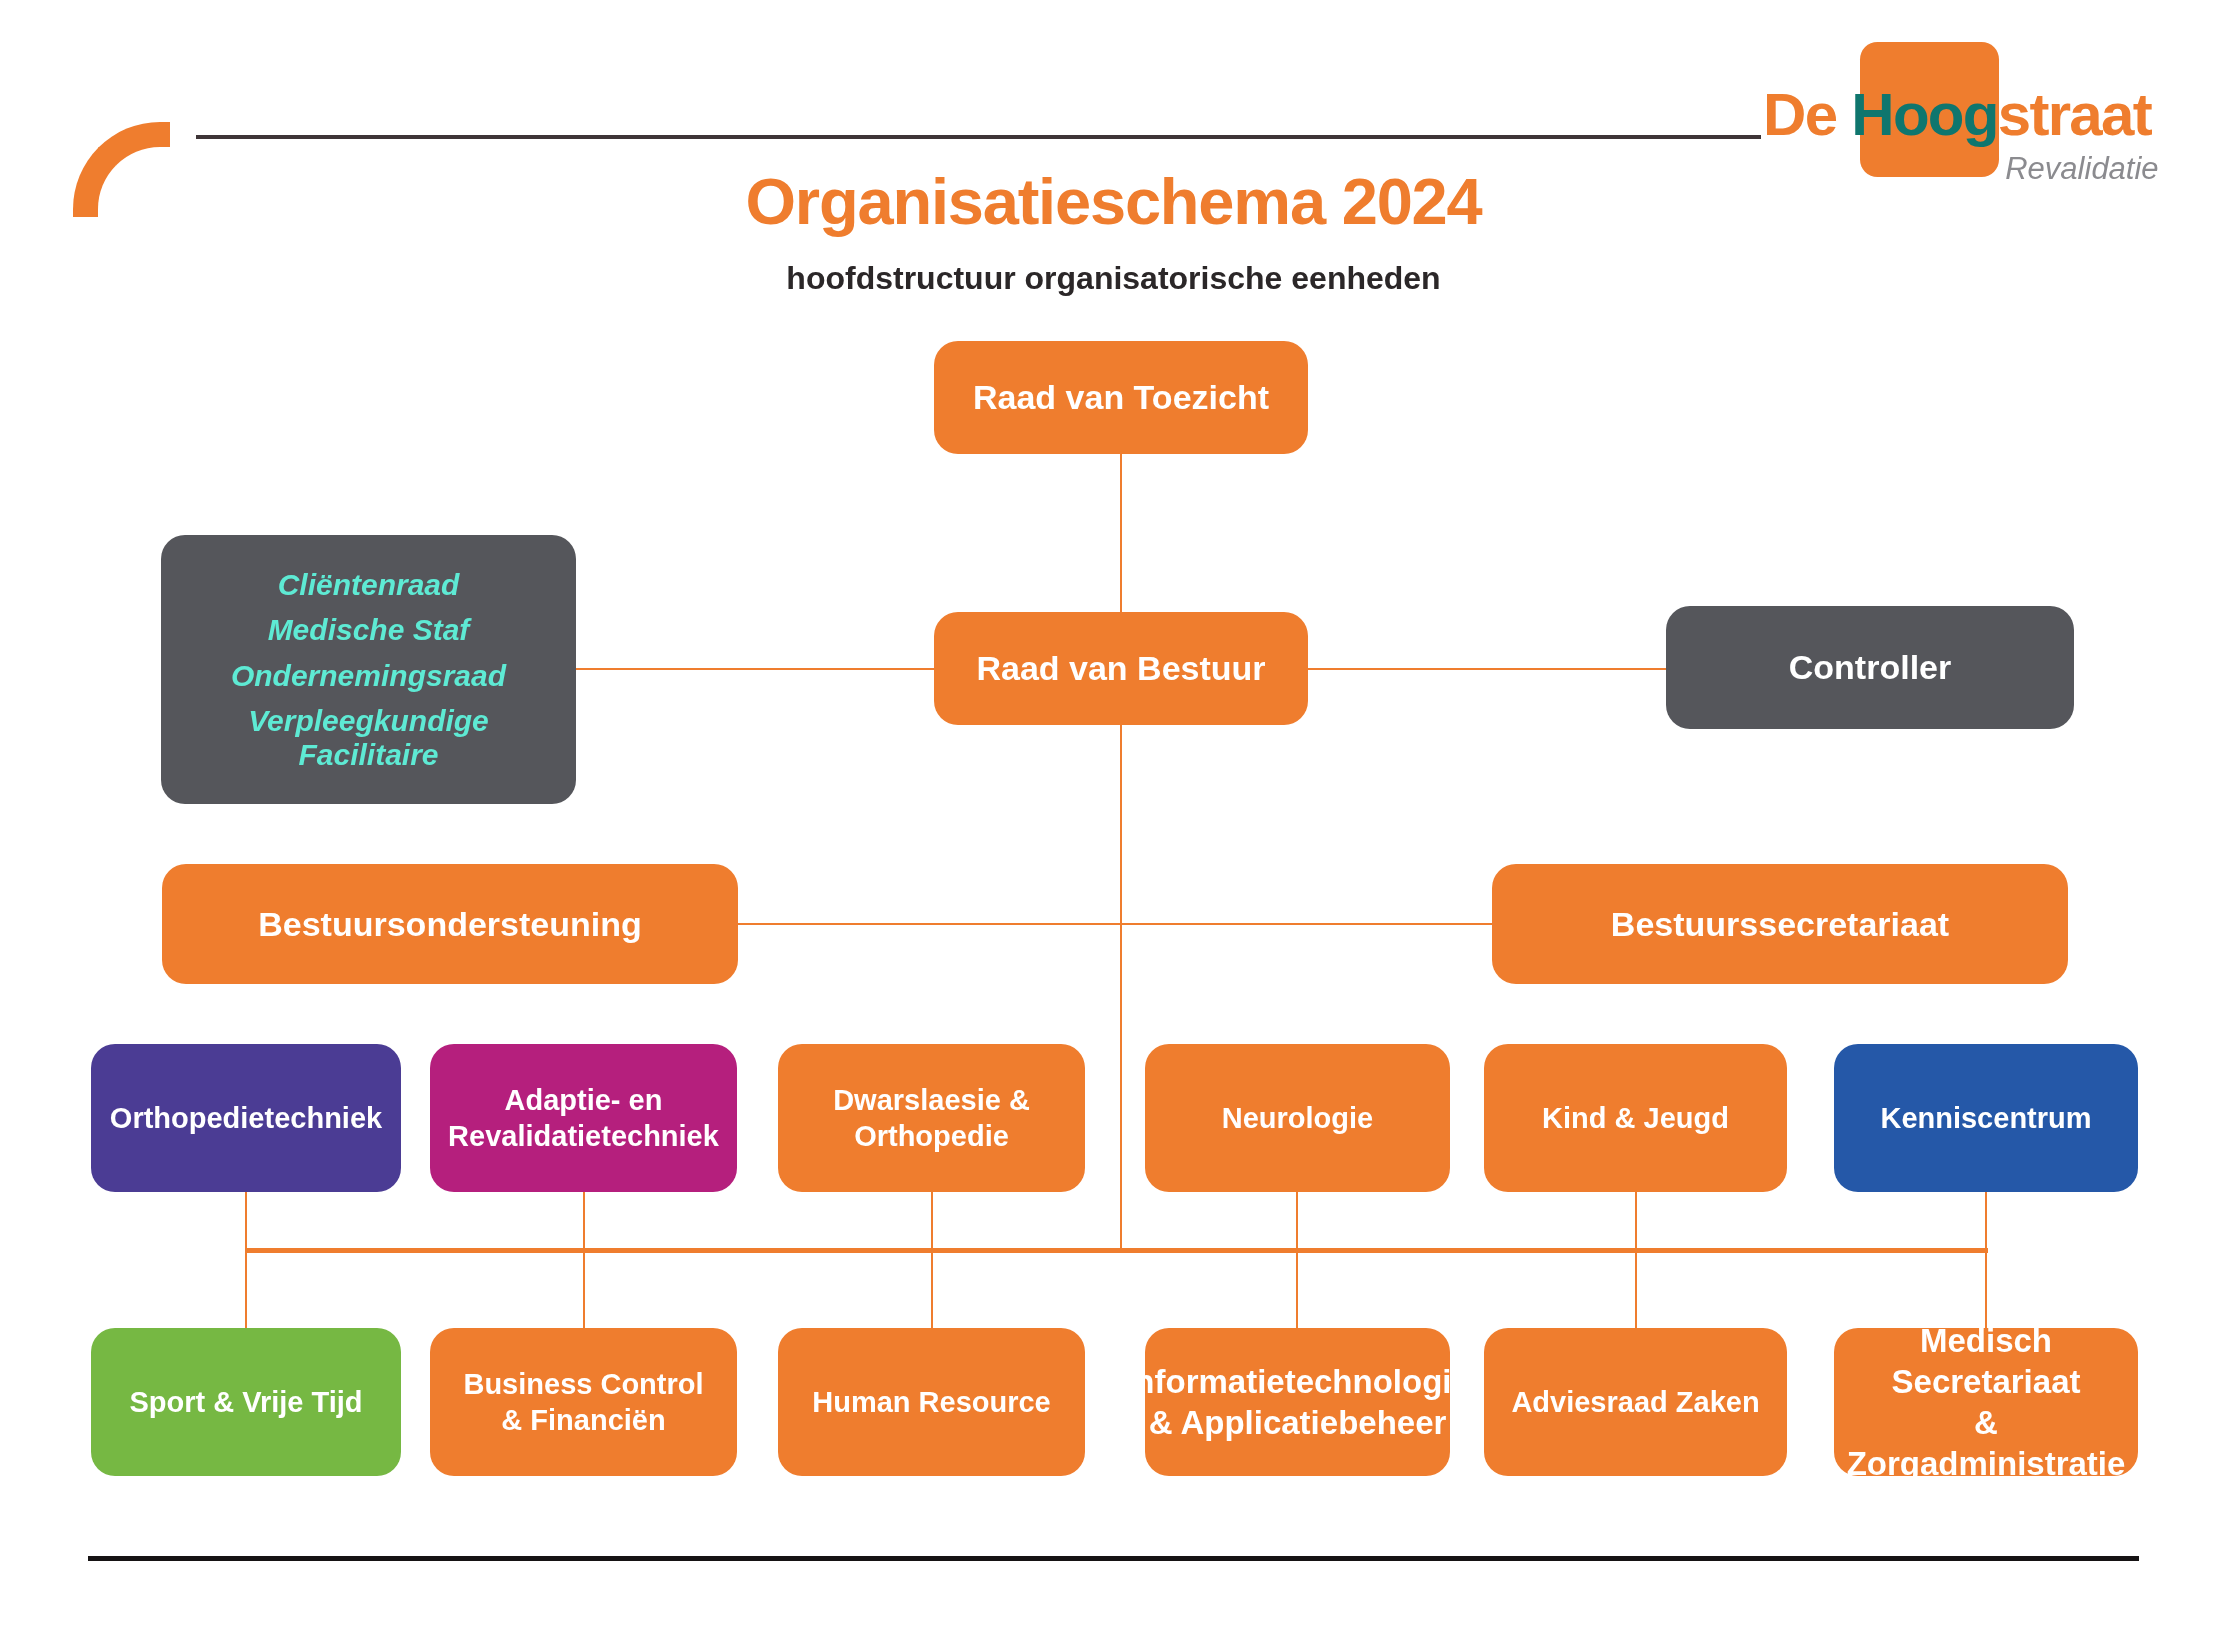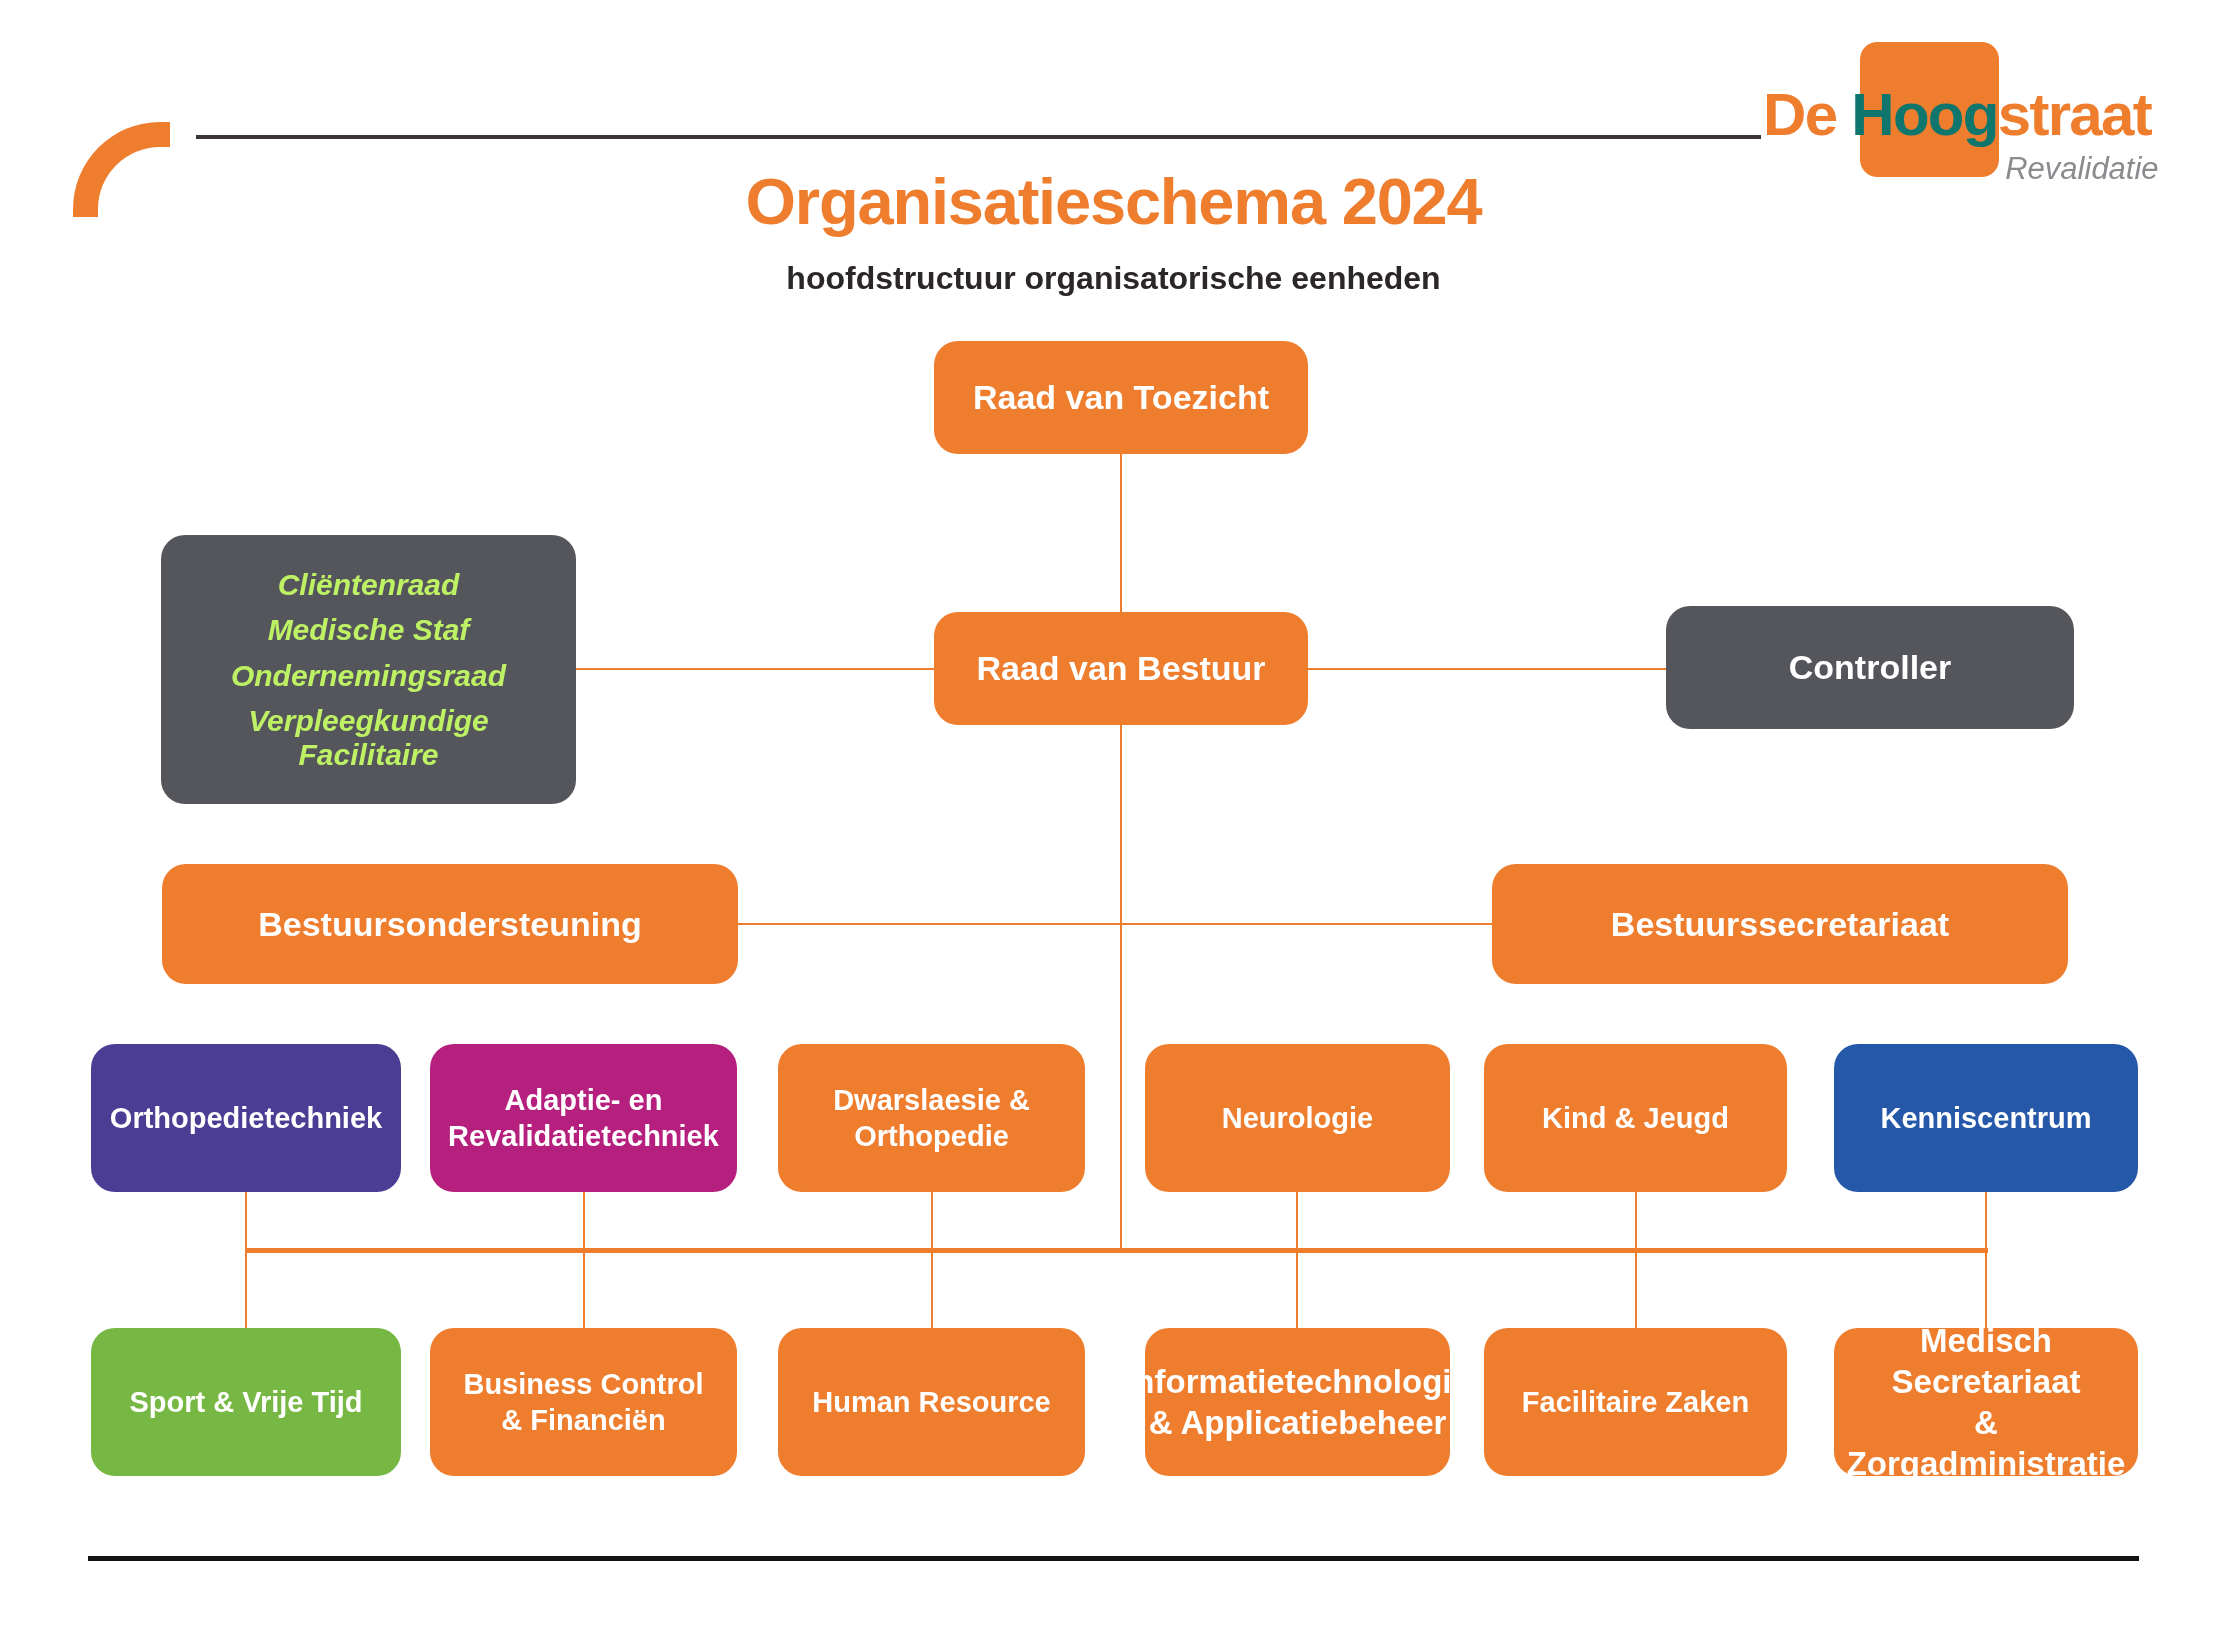--- a/index.html
+++ b/index.html
@@ -47,7 +47,7 @@
     flex-direction:column;justify-content:space-evenly;padding:21px 15px;
   }
   .advisory-line{
-    font-size:30px;font-weight:bold;font-style:italic;color:#bef264;
+    font-size:30px;font-weight:bold;font-style:italic;color:#5eead4;
     text-align:center;line-height:1.12;
   }
   

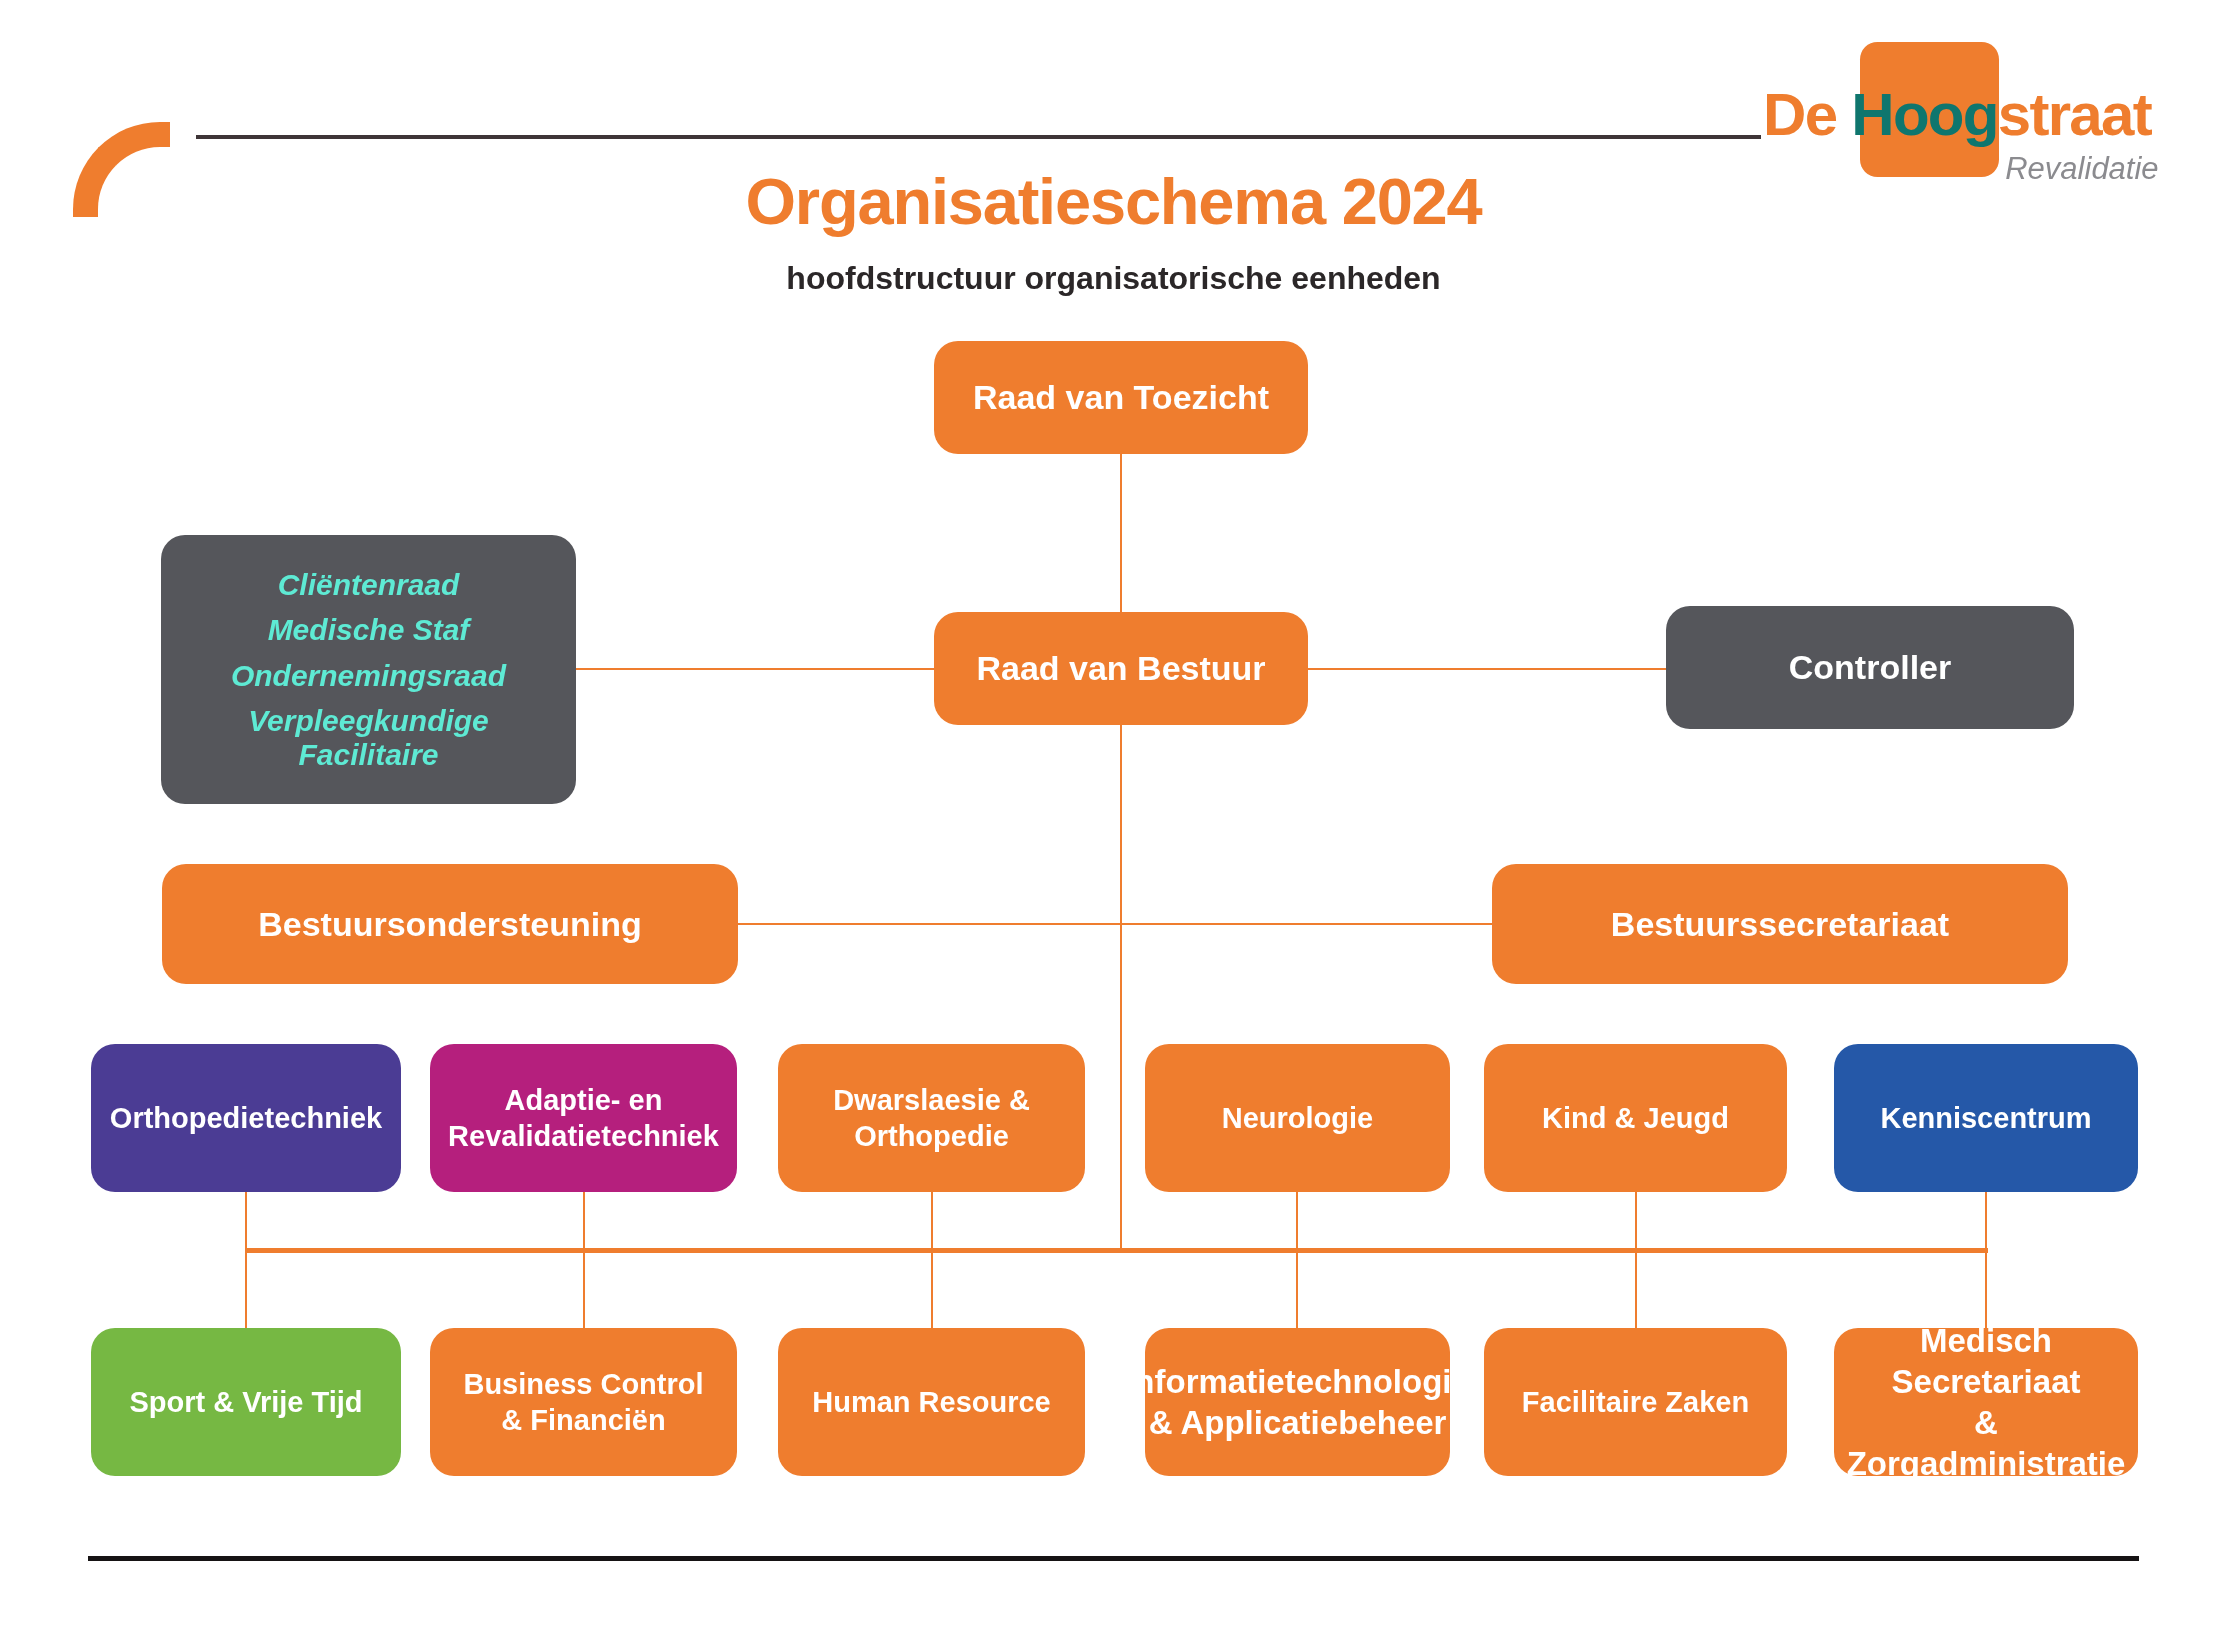--- a/index.html
+++ b/index.html
@@ -152,7 +152,7 @@
 &amp; Applicatiebeheer</span>
   </div>
   <div class="box fs-md" style="left: 1484px; top: 1328px; width: 303px; height: 148px; background-color: rgb(239, 125, 46);">
-    <span class="box-label">Facilitaire Zaken</span>
+    <span class="box-label">Adviesraad Zaken</span>
   </div>
   <div class="box fs-sm" style="left: 1834px; top: 1328px; width: 304px; height: 148px; background-color: rgb(239, 125, 46);">
     <span class="box-label">Medisch Secretariaat

